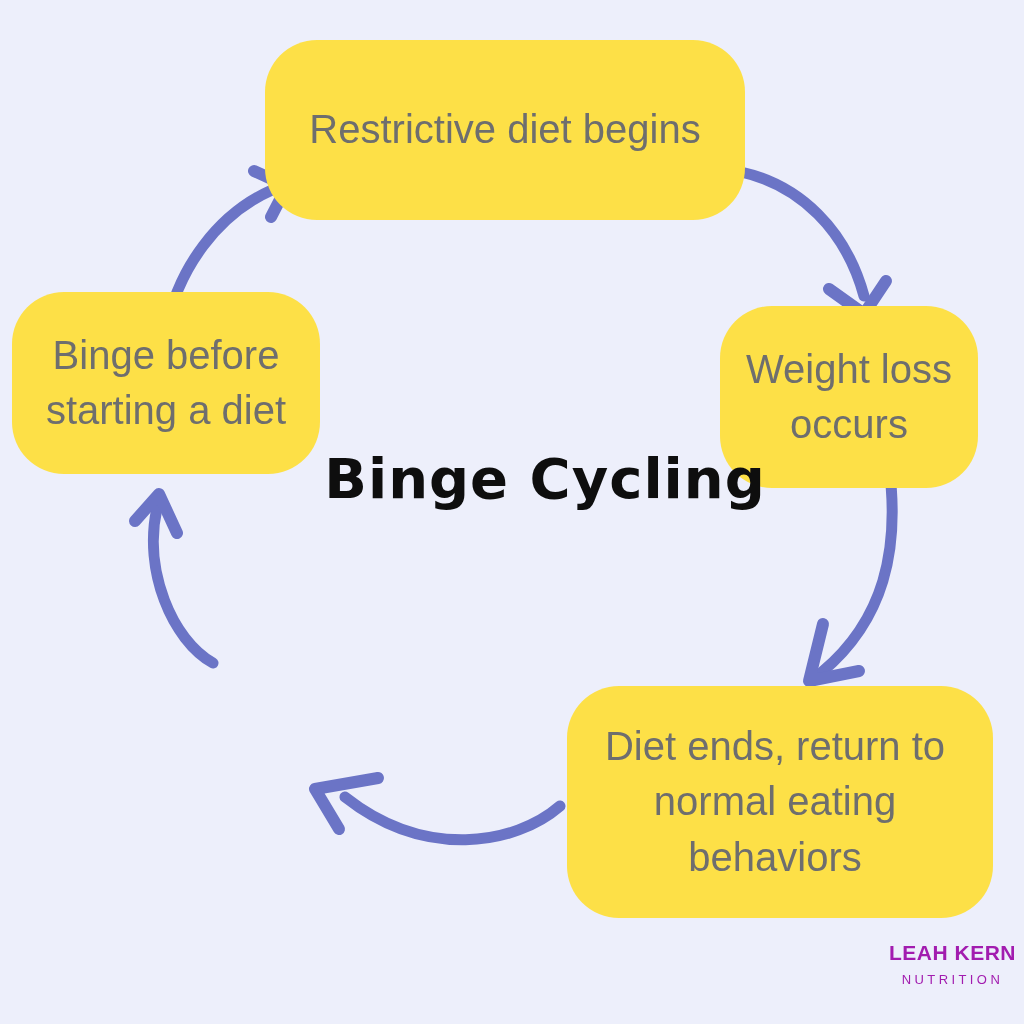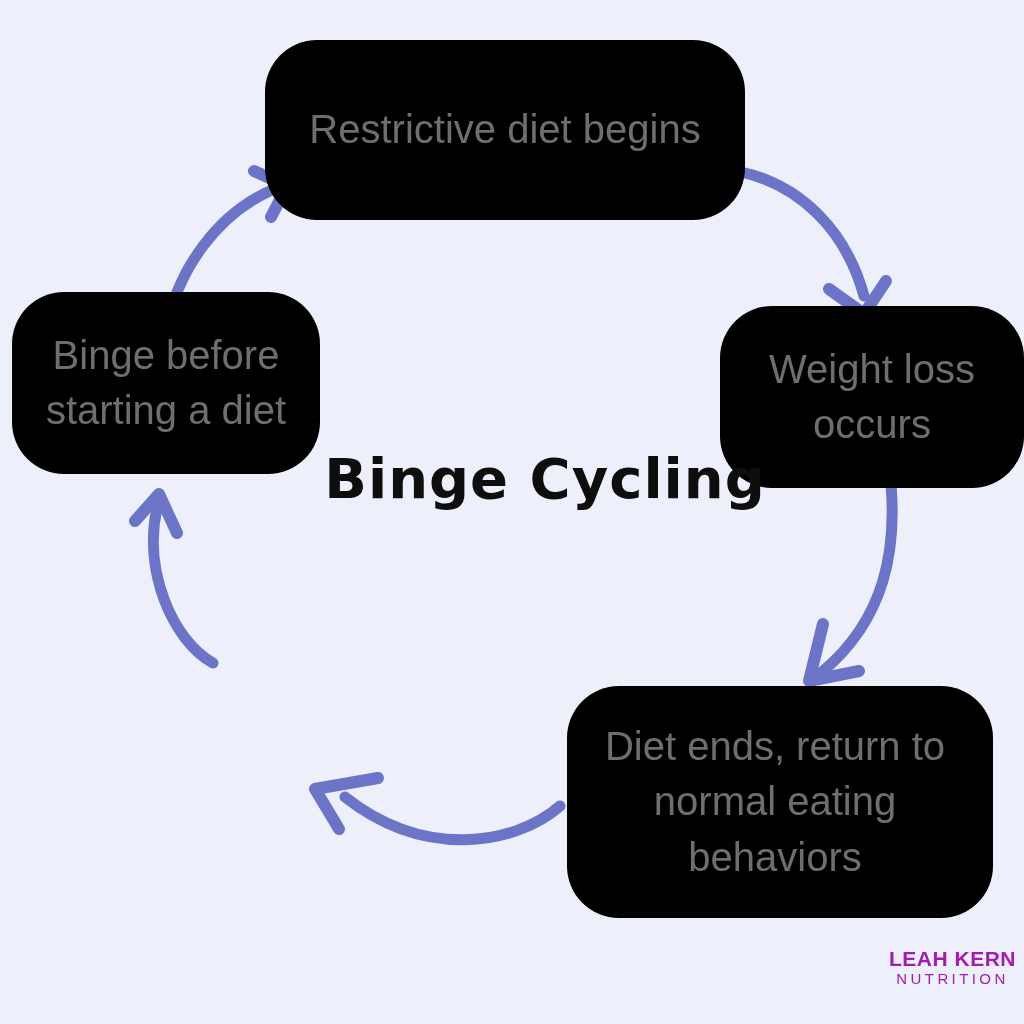--- a/index.html
+++ b/index.html
@@ -19,7 +19,7 @@
   }
   .node {
     position: absolute;
-    background: #000000;
+    background: #fde047;
     border-radius: 52px;
     display: flex;
     align-items: center;

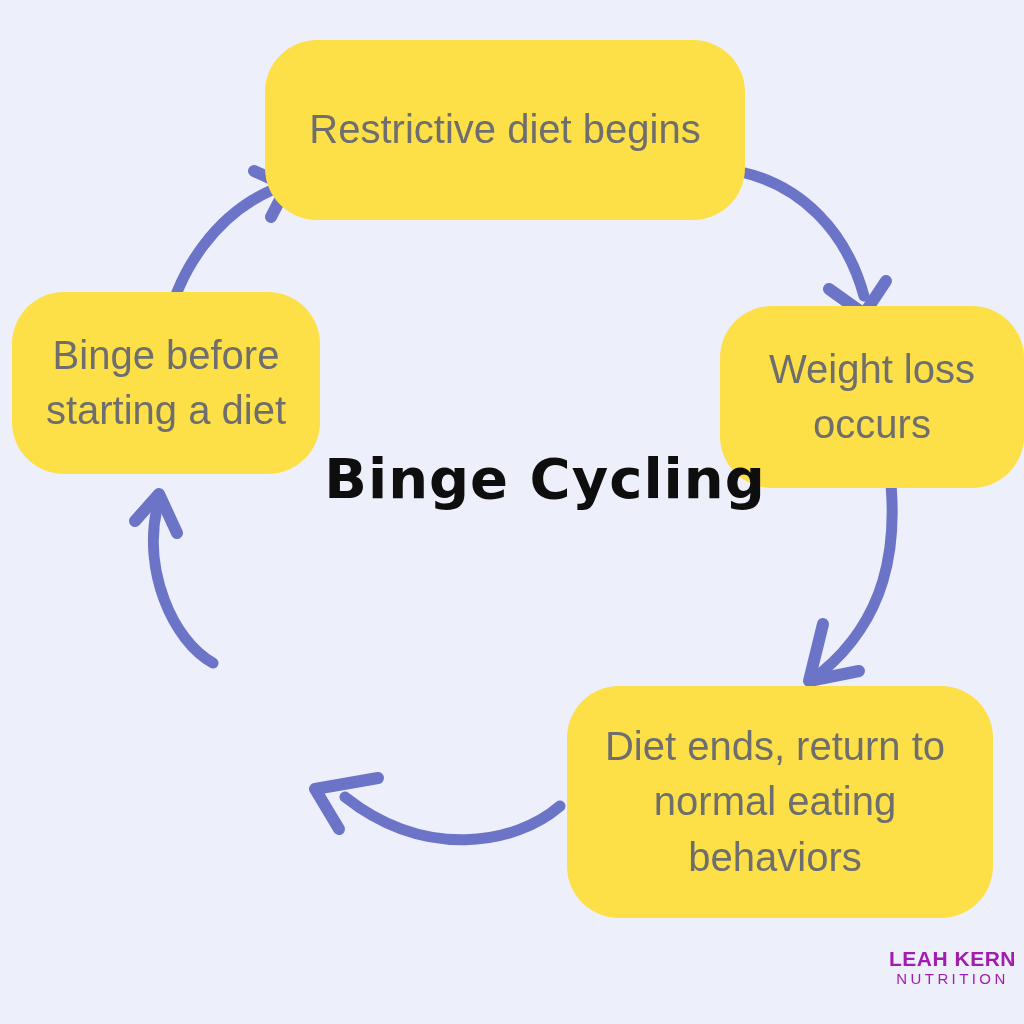--- a/index.html
+++ b/index.html
@@ -32,7 +32,7 @@
     box-sizing: border-box;
   }
   .node-top          { left: 265px; top:  40px; width: 480px; height: 180px; }
-  .node-right        { left: 720px; top: 306px; width: 304px; height: 182px; }
+  .node-right        { left: 720px; top: 306px; width: 258px; height: 182px; }
   .node-bottom-right { left: 567px; top: 686px; width: 426px; height: 232px; padding-left: 8px; }
   .node-bottom-left  { left:  23px; top: 640px; width: 292px; height: 222px; }
   .node-left         { left:  12px; top: 292px; width: 308px; height: 182px; }

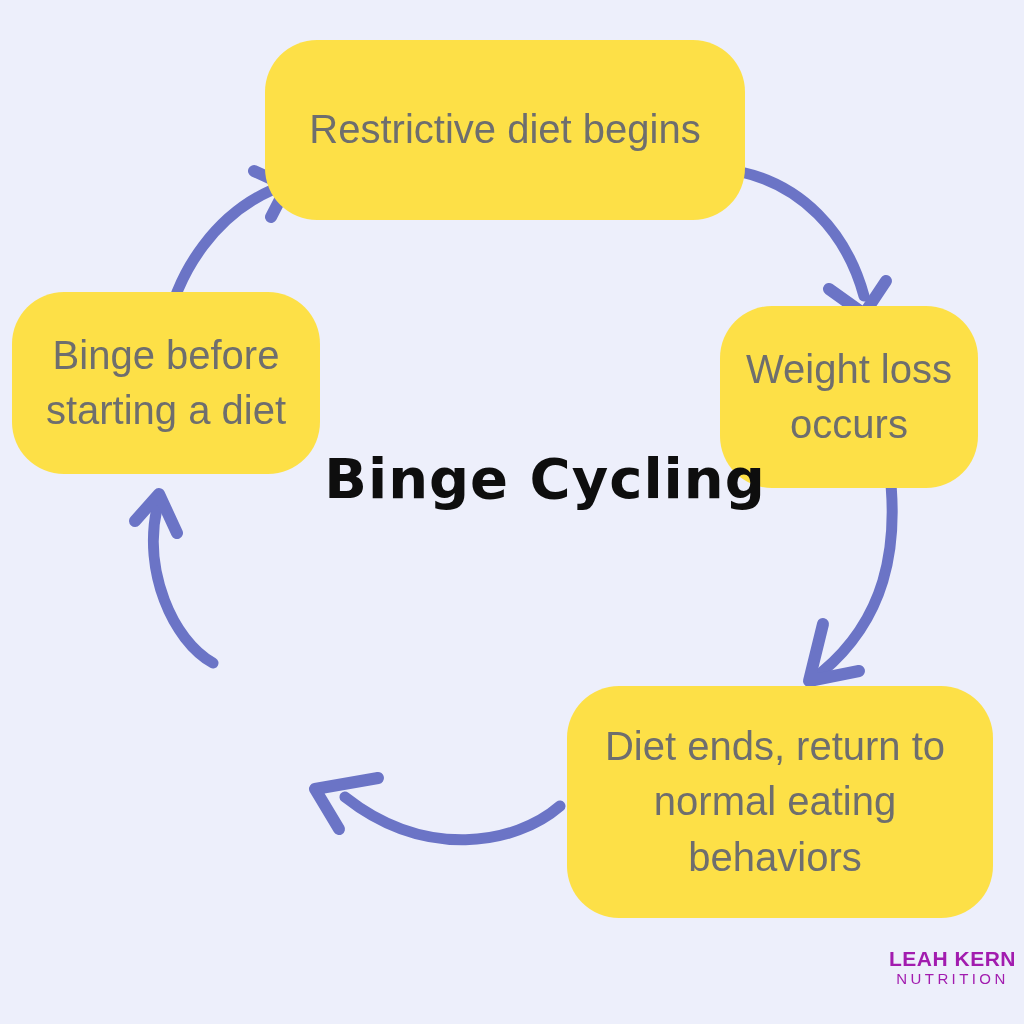--- a/index.html
+++ b/index.html
@@ -61,10 +61,10 @@
     letter-spacing: 0.5px;
   }
   .brand-subtitle {
-    font-size: 15px;
+    font-size: 13px;
     font-weight: 400;
     letter-spacing: 3.4px;
-    margin-top: 2px;
+    margin-top: 10px;
   }
   .arrow-stroke {
     stroke: #6b74c6;

